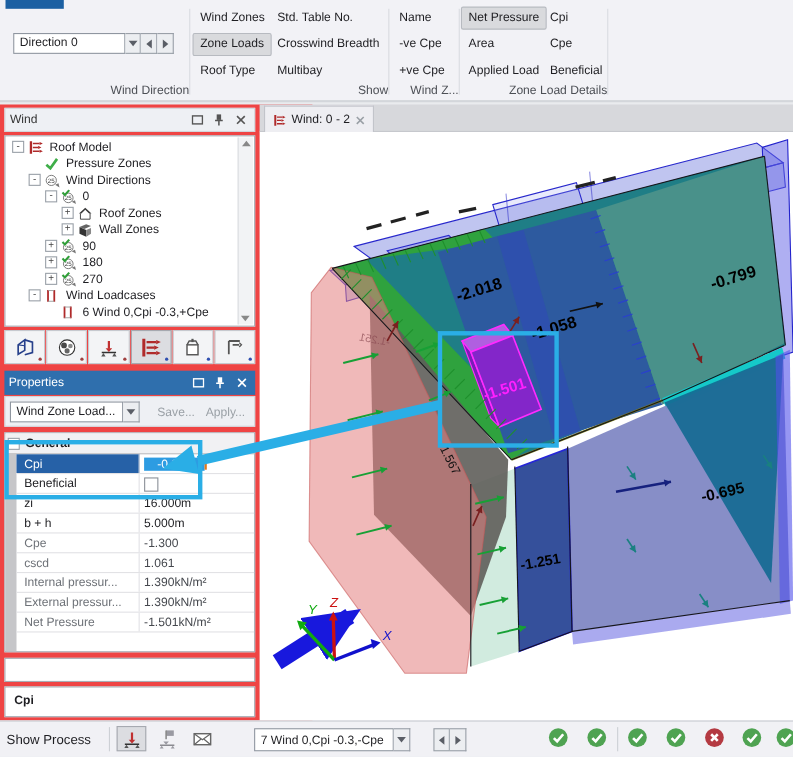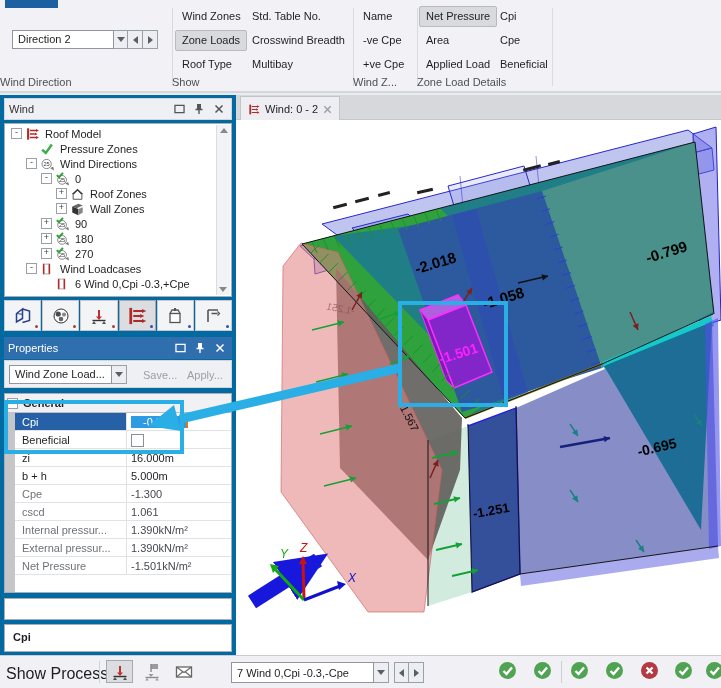--- a/index.html
+++ b/index.html
@@ -72,7 +72,7 @@
   <div id="tab-stub"></div>
 
   <div class="combo" style="left:12px;top:30px;width:146px">
-    <div class="combo-field" style="width:103px">Direction 2</div>
+    <div class="combo-field" style="width:103px">Direction 0</div>
     <div class="sq-btn">
         <span class="tri-down"></span>
       </div>

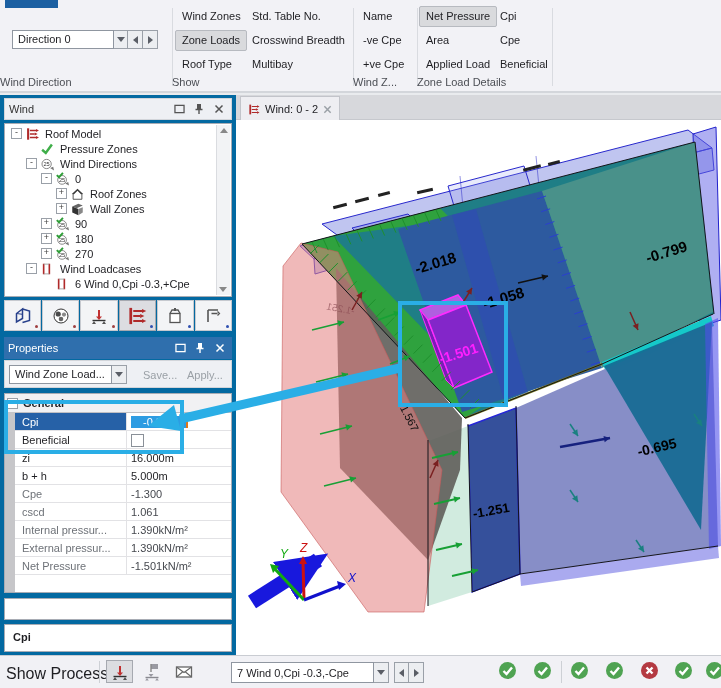--- a/index.html
+++ b/index.html
@@ -9,7 +9,7 @@
   #ribbon{position:absolute;left:0;top:0;width:721px;height:93px;background:#f2f2f6;border-bottom:2px solid #d3d6db;box-sizing:border-box}
   #tab-stub{position:absolute;left:5px;top:0;width:53px;height:8px;background:#1c60a2}
   .gdiv{position:absolute;top:8px;height:78px;width:1px;background:#d9dbe0}
-  .glabel{position:absolute;bottom:3px;color:#4c4f55;text-align:left;white-space:nowrap}
+  .glabel{position:absolute;bottom:3px;color:#4c4f55;text-align:right;white-space:nowrap}
   .rcol{position:absolute;top:6px;display:flex;flex-direction:column;align-items:flex-start}
   .rbtn{height:19px;line-height:19px;padding:0 6px;margin-bottom:3px;border:1px solid transparent;border-radius:2px;white-space:nowrap;cursor:default}
   .rbtn.active{background:#d9dadd;border-color:#b7bac0}

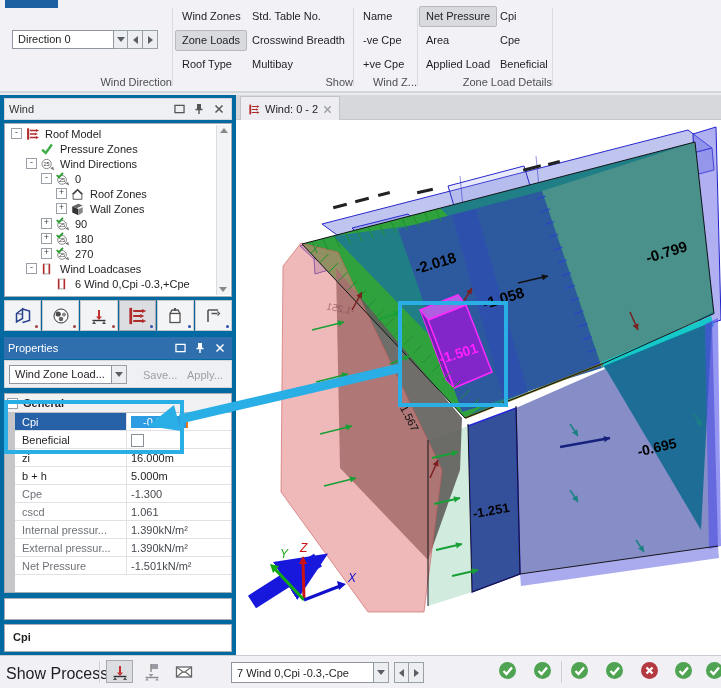--- a/index.html
+++ b/index.html
@@ -20,7 +20,7 @@
   .tri-left{width:0;height:0;border-top:4px solid transparent;border-bottom:4px solid transparent;border-right:5px solid #5a5e66}
   .tri-right{width:0;height:0;border-top:4px solid transparent;border-bottom:4px solid transparent;border-left:5px solid #5a5e66}
   
-  #dock{position:absolute;left:0;top:95px;width:284px;height:560px;background:#0369a1}
+  #dock{position:absolute;left:0;top:95px;width:284px;height:560px;background:#ef4444}
   .ptitle{position:absolute;left:4px;width:228px;height:22px;display:flex;align-items:center;padding:0 4px;box-sizing:border-box}
   .ptitle .t{flex:1}
   .ticon{width:16px;height:14px;margin-left:4px;display:flex;align-items:center;justify-content:center}

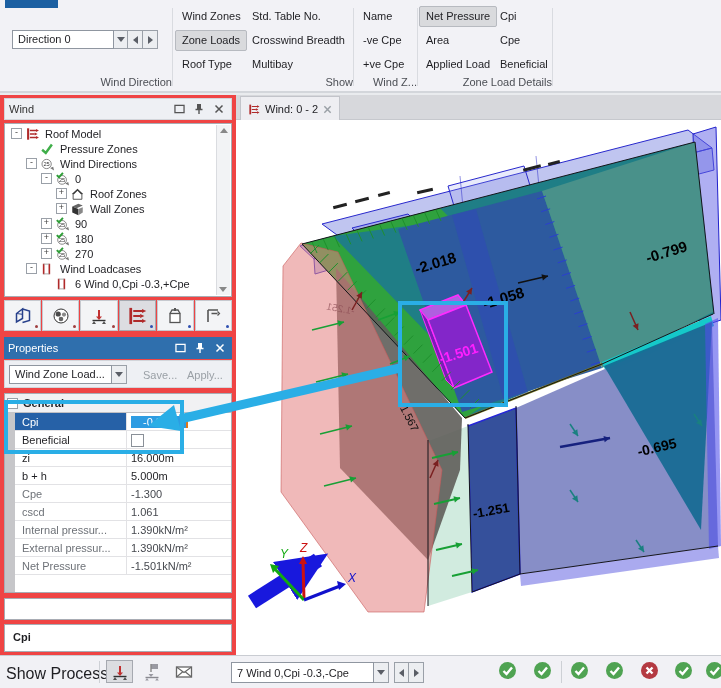--- a/index.html
+++ b/index.html
@@ -584,7 +584,7 @@
 </div>
 
 <div id="statusbar">
-  <span style="position:absolute;left:6px;top:9px;font-size:16px">Show Process</span>
+  <span style="position:absolute;left:6px;top:9px;font-size:12px">Show Process</span>
   <div class="sdiv" style="left:99px"></div>
   <div id="sb-tools">
       <div class="sbtn active" style="left: 106px;">

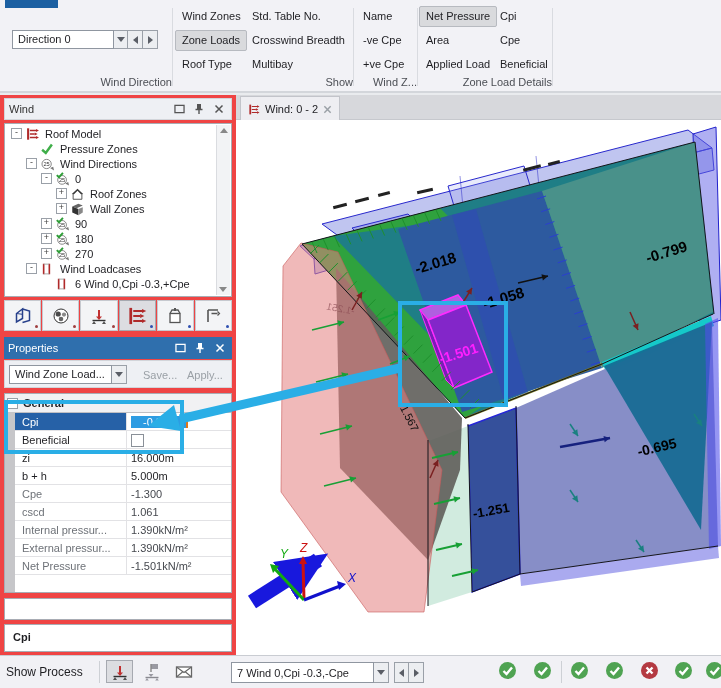--- a/index.html
+++ b/index.html
@@ -612,7 +612,7 @@
       </div>
     </div>
   <div class="combo" style="left:231px;top:6px;width:160px;height:21px">
-    <div class="combo-field" style="width:143px;height:21px;padding-top:4px">7 Wind 0,Cpi -0.3,-Cpe</div>
+    <div class="combo-field" style="width:127px;height:21px;padding-top:4px">7 Wind 0,Cpi -0.3,-Cpe</div>
     <div class="sq-btn" style="height:21px">
         <span class="tri-down"></span>
       </div>

